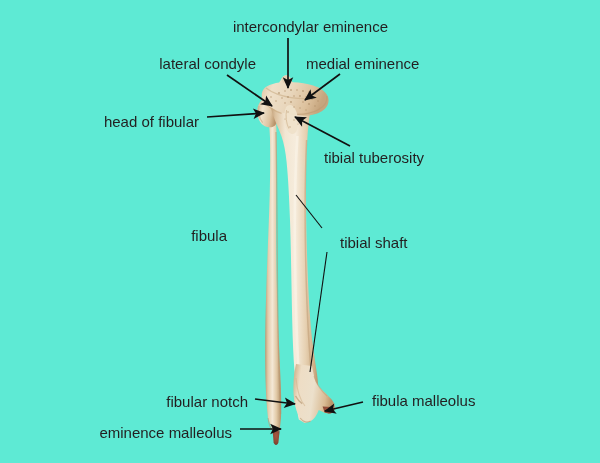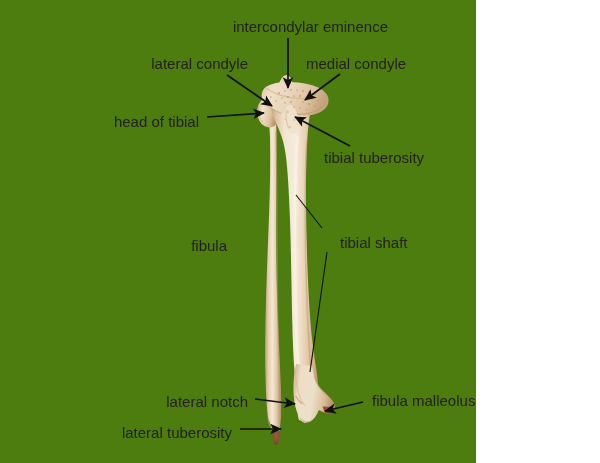--- a/index.html
+++ b/index.html
@@ -9,9 +9,9 @@
   }
   #stage {
     position: relative;
-    width: 476px;
+    width: 600px;
     height: 463px;
-    background: #4d7c0f;
+    background: #5eead4;
     overflow: hidden;
     font-family: "Liberation Sans", sans-serif;
   }

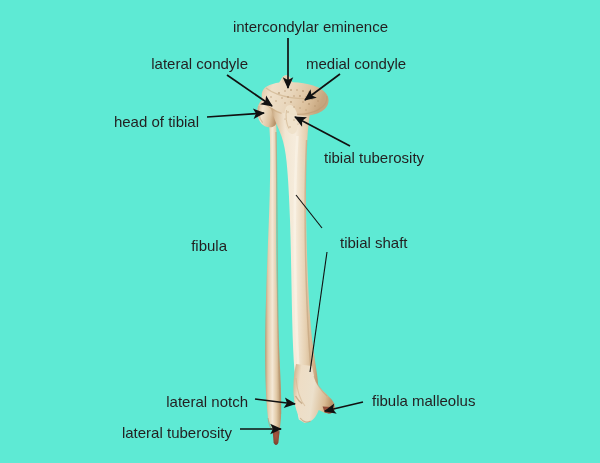--- a/index.html
+++ b/index.html
@@ -257,7 +257,7 @@
 
   <div class="lbl r" style="left:388px; top:19px;">intercondylar eminence</div>
 
-  <div class="lbl r" style="left:248px; top:56px;">lateral condyle</div>
+  <div class="lbl r" style="left:256px; top:56px;">lateral condyle</div>
 
   <div class="lbl" style="left:306px; top:56px;">medial condyle</div>
 

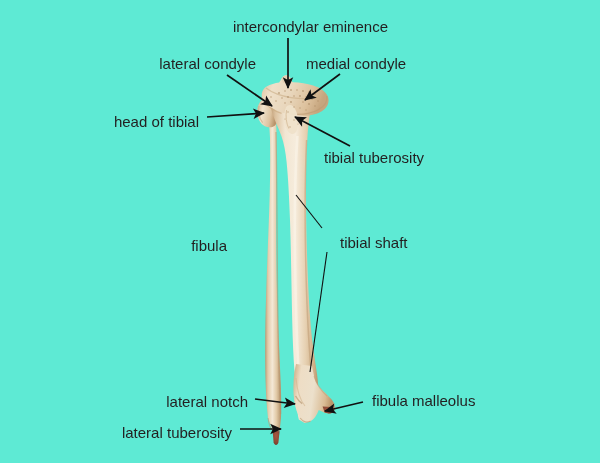--- a/index.html
+++ b/index.html
@@ -259,7 +259,7 @@
 
   <div class="lbl r" style="left:256px; top:56px;">lateral condyle</div>
 
-  <div class="lbl" style="left:306px; top:56px;">medial condyle</div>
+  <div class="lbl" style="left:306px; top:56px;">medial eminence</div>
 
   <div class="lbl r" style="left:199px; top:114px;">head of tibial</div>
 

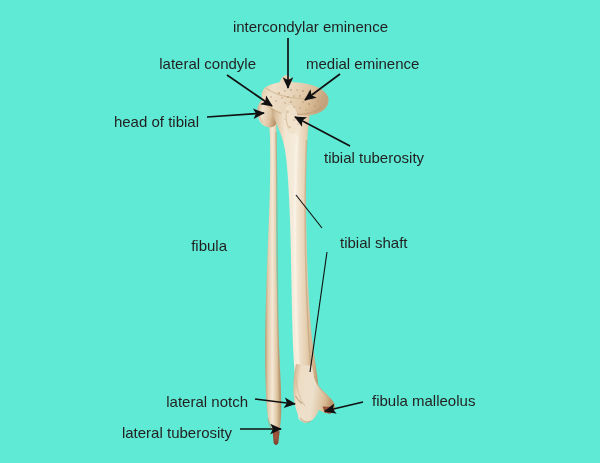--- a/index.html
+++ b/index.html
@@ -261,7 +261,7 @@
 
   <div class="lbl" style="left:306px; top:56px;">medial eminence</div>
 
-  <div class="lbl r" style="left:199px; top:114px;">head of tibial</div>
+  <div class="lbl r" style="left:199px; top:114px;">head of fibular</div>
 
   <div class="lbl" style="left:324px; top:150px;">tibial tuberosity</div>
 

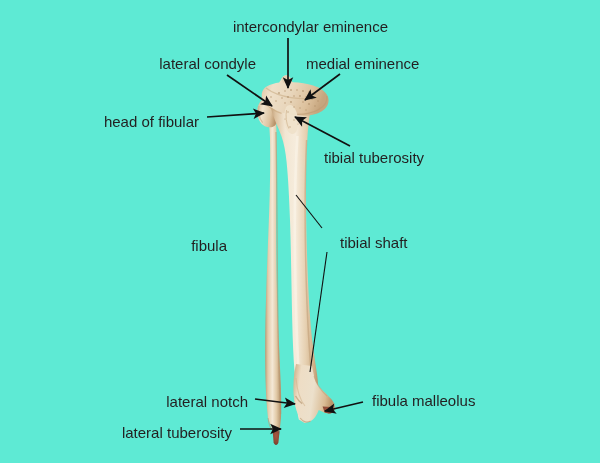--- a/index.html
+++ b/index.html
@@ -265,7 +265,7 @@
 
   <div class="lbl" style="left:324px; top:150px;">tibial tuberosity</div>
 
-  <div class="lbl r" style="left:227px; top:238px;">fibula</div>
+  <div class="lbl r" style="left:227px; top:228px;">fibula</div>
 
   <div class="lbl" style="left:340px; top:235px;">tibial shaft</div>
 

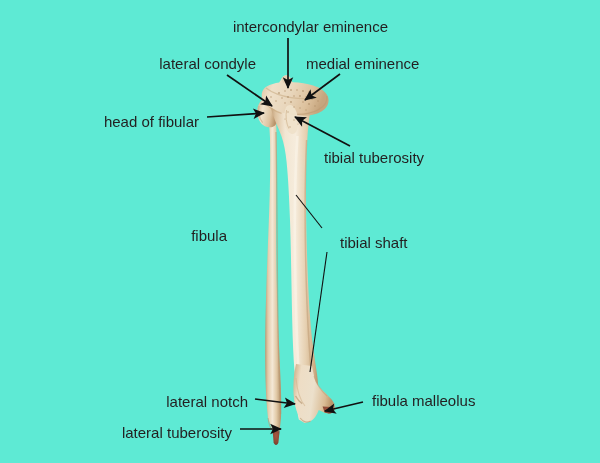--- a/index.html
+++ b/index.html
@@ -269,7 +269,7 @@
 
   <div class="lbl" style="left:340px; top:235px;">tibial shaft</div>
 
-  <div class="lbl r" style="left:248px; top:394px;">lateral notch</div>
+  <div class="lbl r" style="left:248px; top:394px;">fibular notch</div>
 
   <div class="lbl" style="left:372px; top:393px;">fibula malleolus</div>
 

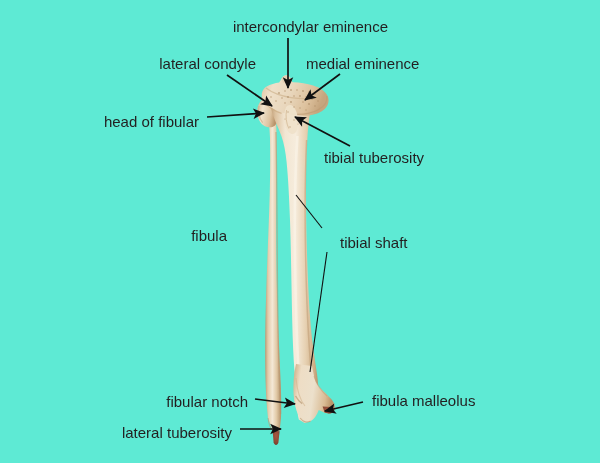--- a/index.html
+++ b/index.html
@@ -273,7 +273,7 @@
 
   <div class="lbl" style="left:372px; top:393px;">fibula malleolus</div>
 
-  <div class="lbl r" style="left:232px; top:425px;">lateral tuberosity</div>
+  <div class="lbl r" style="left:232px; top:425px;">eminence malleolus</div>
 
 </div>
 

